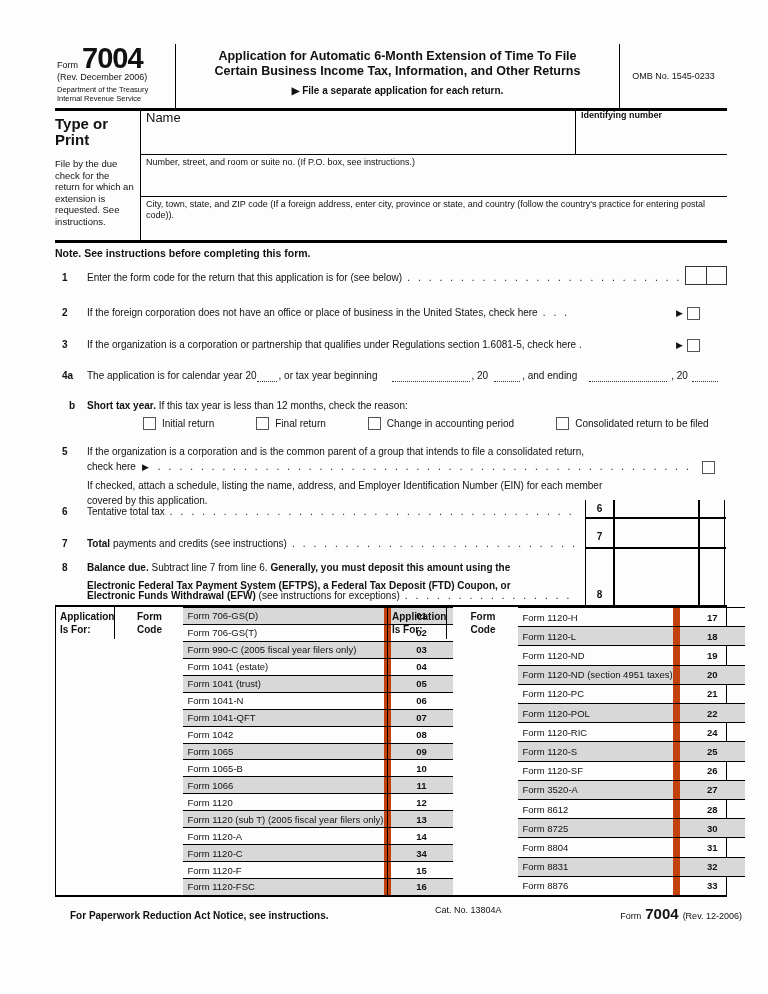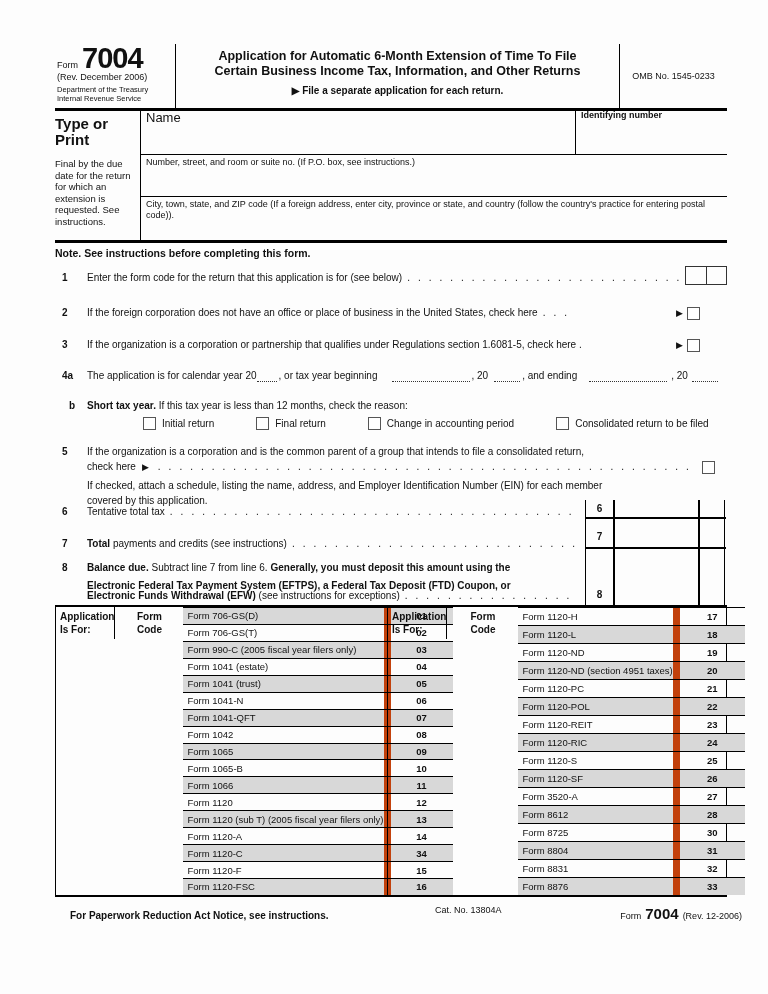--- a/index.html
+++ b/index.html
@@ -132,7 +132,7 @@
         <div>Type or</div>
         <div>Print</div>
       </div>
-      <div class="e-fileby">Final by the due date for the return for which an extension is requested. See instructions.</div>
+      <div class="e-fileby">File by the due check for the return for which an extension is requested. See instructions.</div>
     </div>
     <div class="e-right">
       <div class="e-row1">

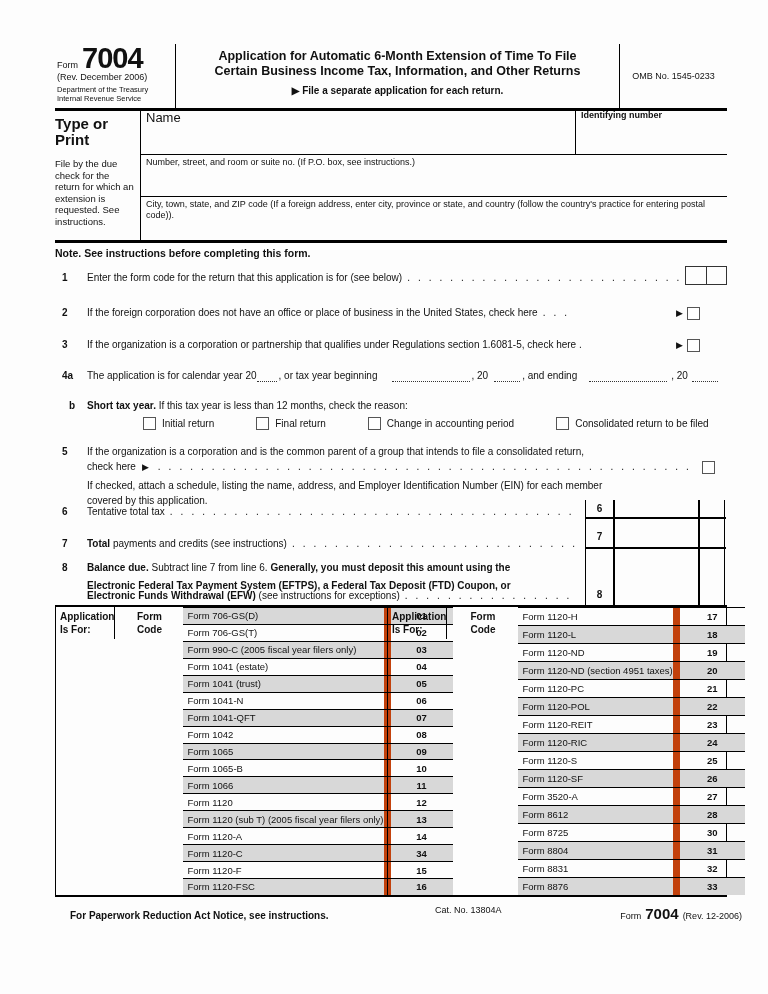--- a/index.html
+++ b/index.html
@@ -396,10 +396,6 @@
             <div class="td-code">22</div>
           </div>
           <div class="trow">
-            <div class="td-label">Form 1120-REIT</div>
-            <div class="td-code">23</div>
-          </div>
-          <div class="trow">
             <div class="td-label">Form 1120-RIC</div>
             <div class="td-code">24</div>
           </div>

